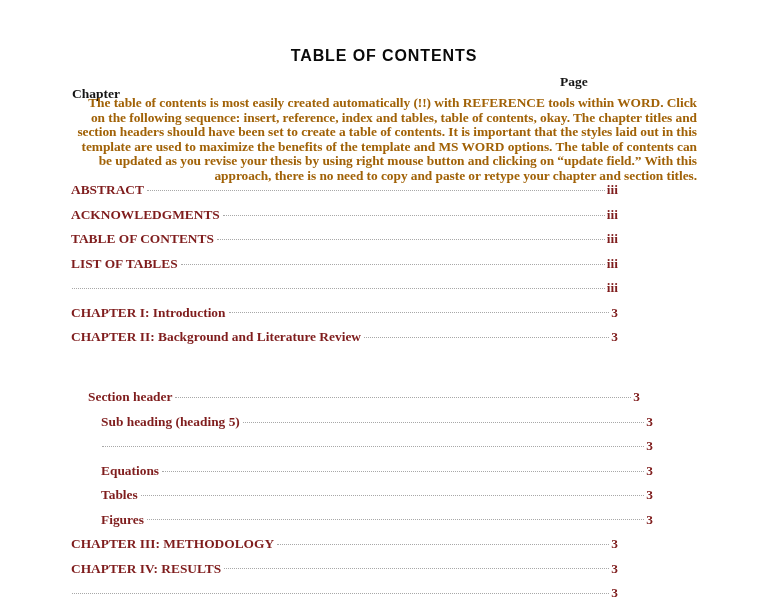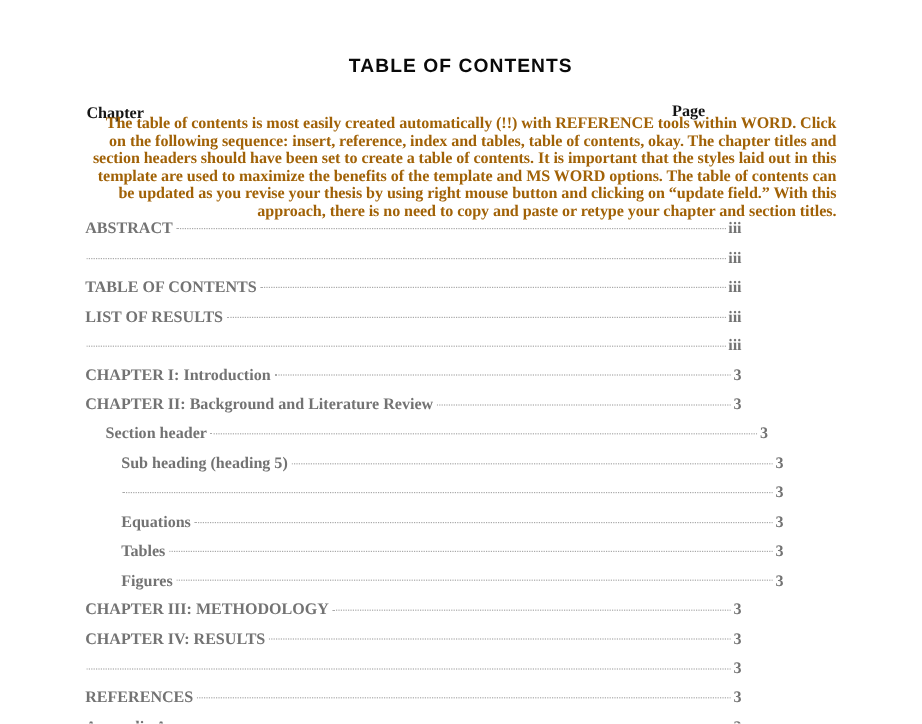--- a/index.html
+++ b/index.html
@@ -58,7 +58,7 @@
   .col-head .ch-page {
     position: absolute;
     left: 488px;
-    top: 11px;
+    top: 0;
   }
 
   

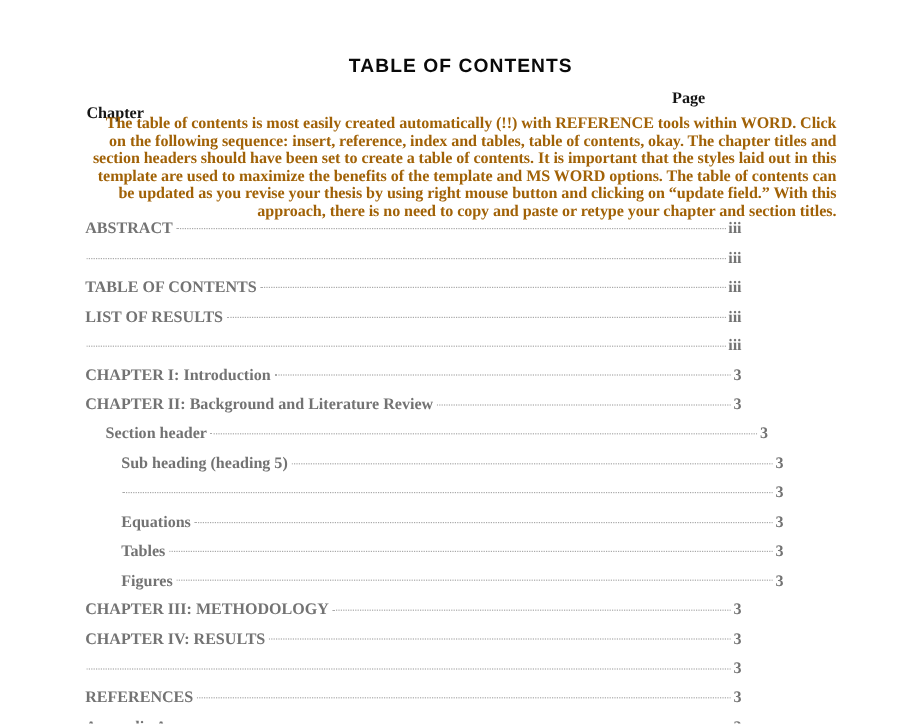--- a/index.html
+++ b/index.html
@@ -89,7 +89,7 @@
     height: 24.45px;
     font-size: 13.4px;
     font-weight: bold;
-    color: #737373;
+    color: #7f1d1d;
     white-space: nowrap;
   }
 

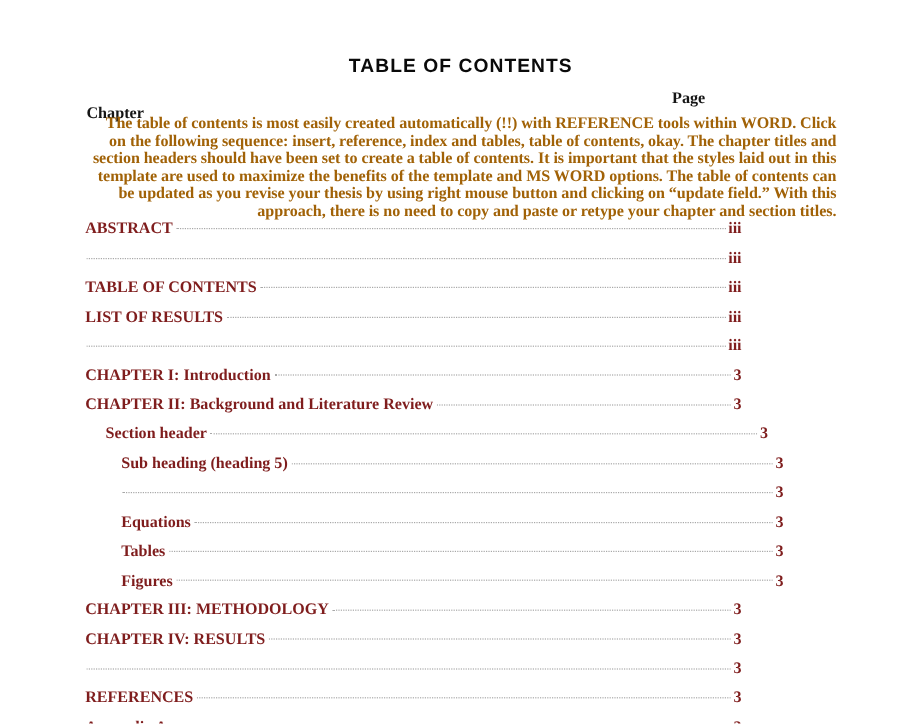--- a/index.html
+++ b/index.html
@@ -146,6 +146,7 @@
         <span class="pageno">iii</span>
       </div>
       <div class="toc-row lvl-0">
+        <span class="label">ACKNOWLEDGMENTS</span>
         <span class="leader"></span>
         <span class="pageno">iii</span>
       </div>

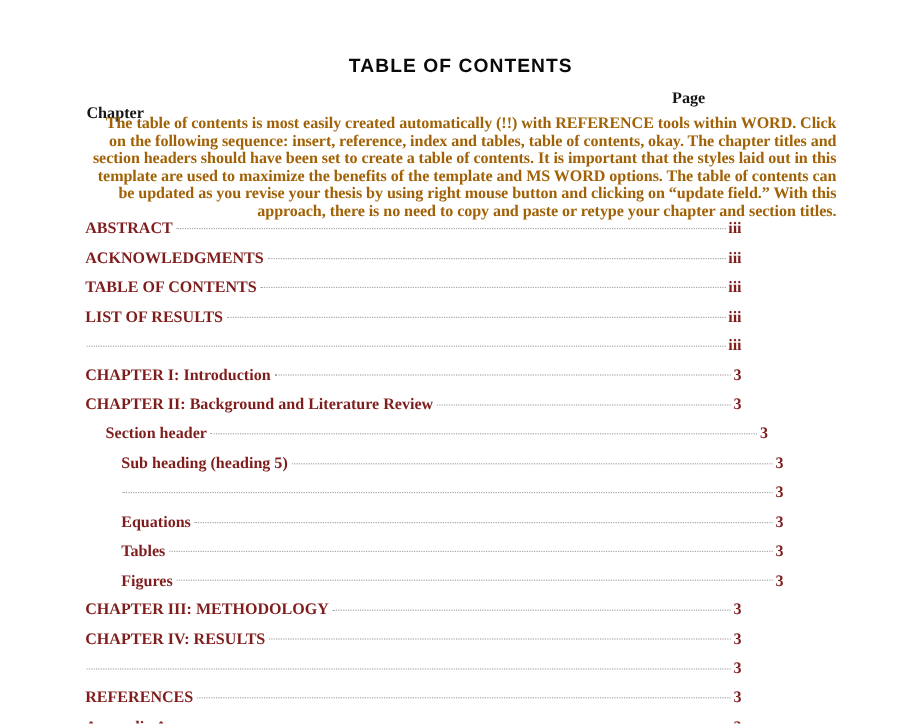--- a/index.html
+++ b/index.html
@@ -156,7 +156,7 @@
         <span class="pageno">iii</span>
       </div>
       <div class="toc-row lvl-0">
-        <span class="label">LIST OF RESULTS</span>
+        <span class="label">LIST OF TABLES</span>
         <span class="leader"></span>
         <span class="pageno">iii</span>
       </div>

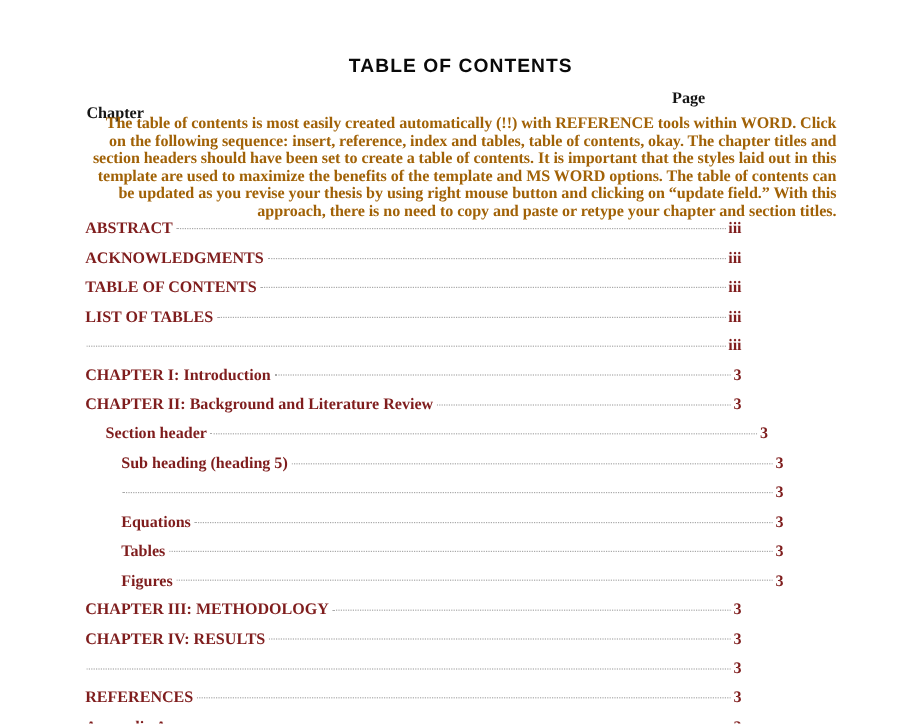--- a/index.html
+++ b/index.html
@@ -122,7 +122,7 @@
 
   
   .lvl-0 { margin-left: 0px;  padding-right: 79px; }
-  .lvl-1 { margin-left: 17px; padding-right: 57px; }
+  .lvl-1 { margin-left: 17px; padding-right: 57px; margin-top: 36px; }
   .lvl-2 { margin-left: 30px; padding-right: 44px; }
 </style>
 </head>

